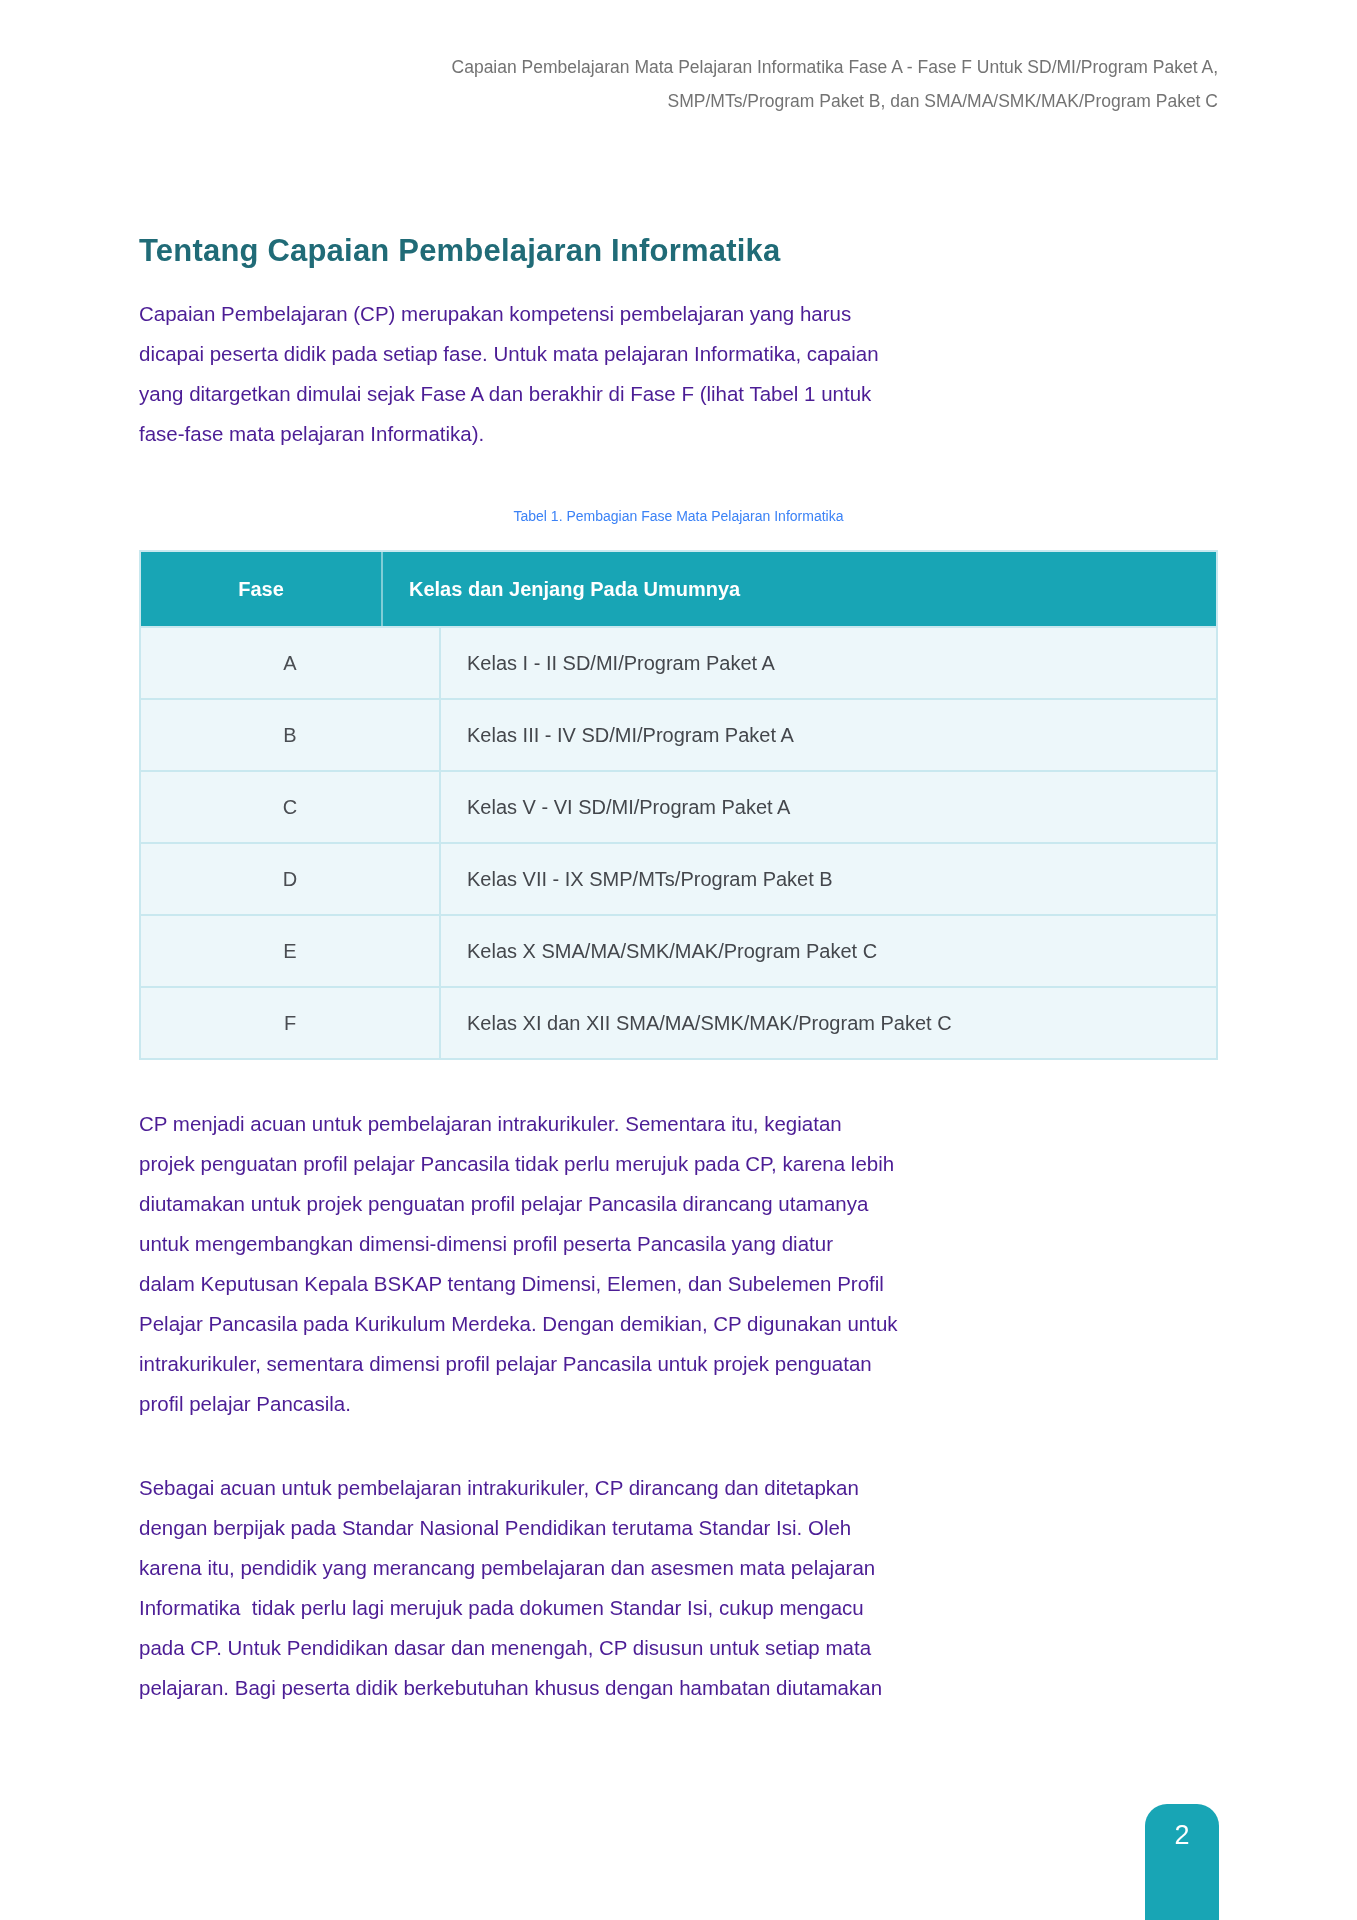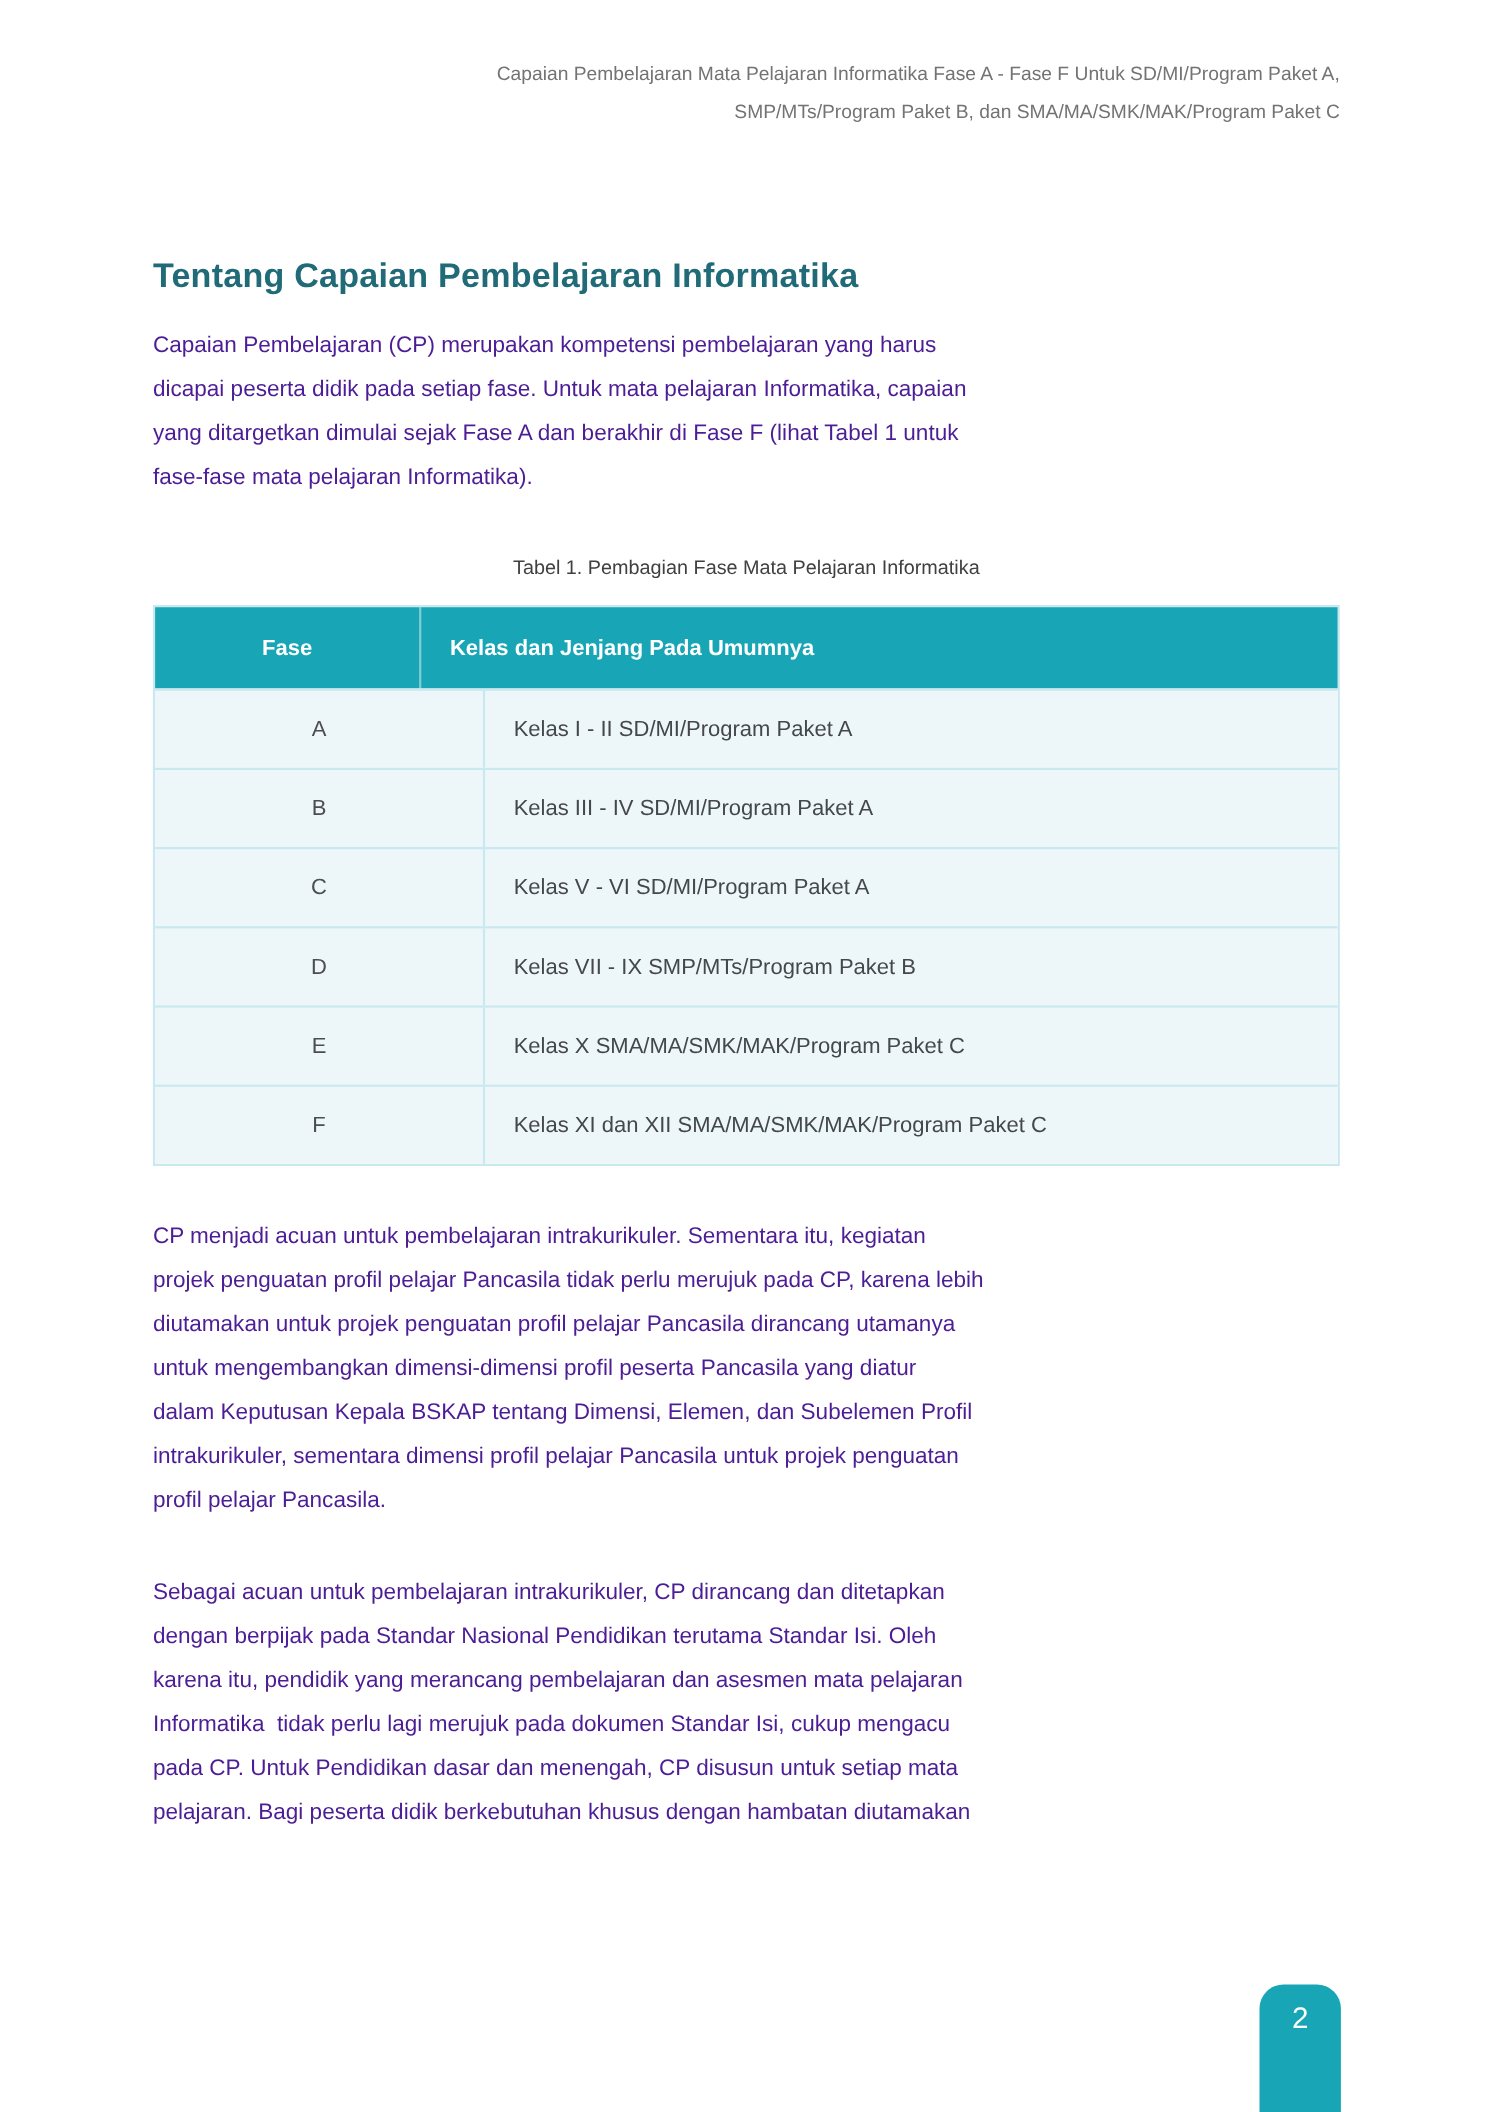--- a/index.html
+++ b/index.html
@@ -49,9 +49,9 @@
   .table-caption {
     margin-top: 50px;
     text-align: center;
-    font-size: 18px;
+    font-size: 14px;
     line-height: 24px;
-    color: #404040;
+    color: #3b82f6;
   }
 
   

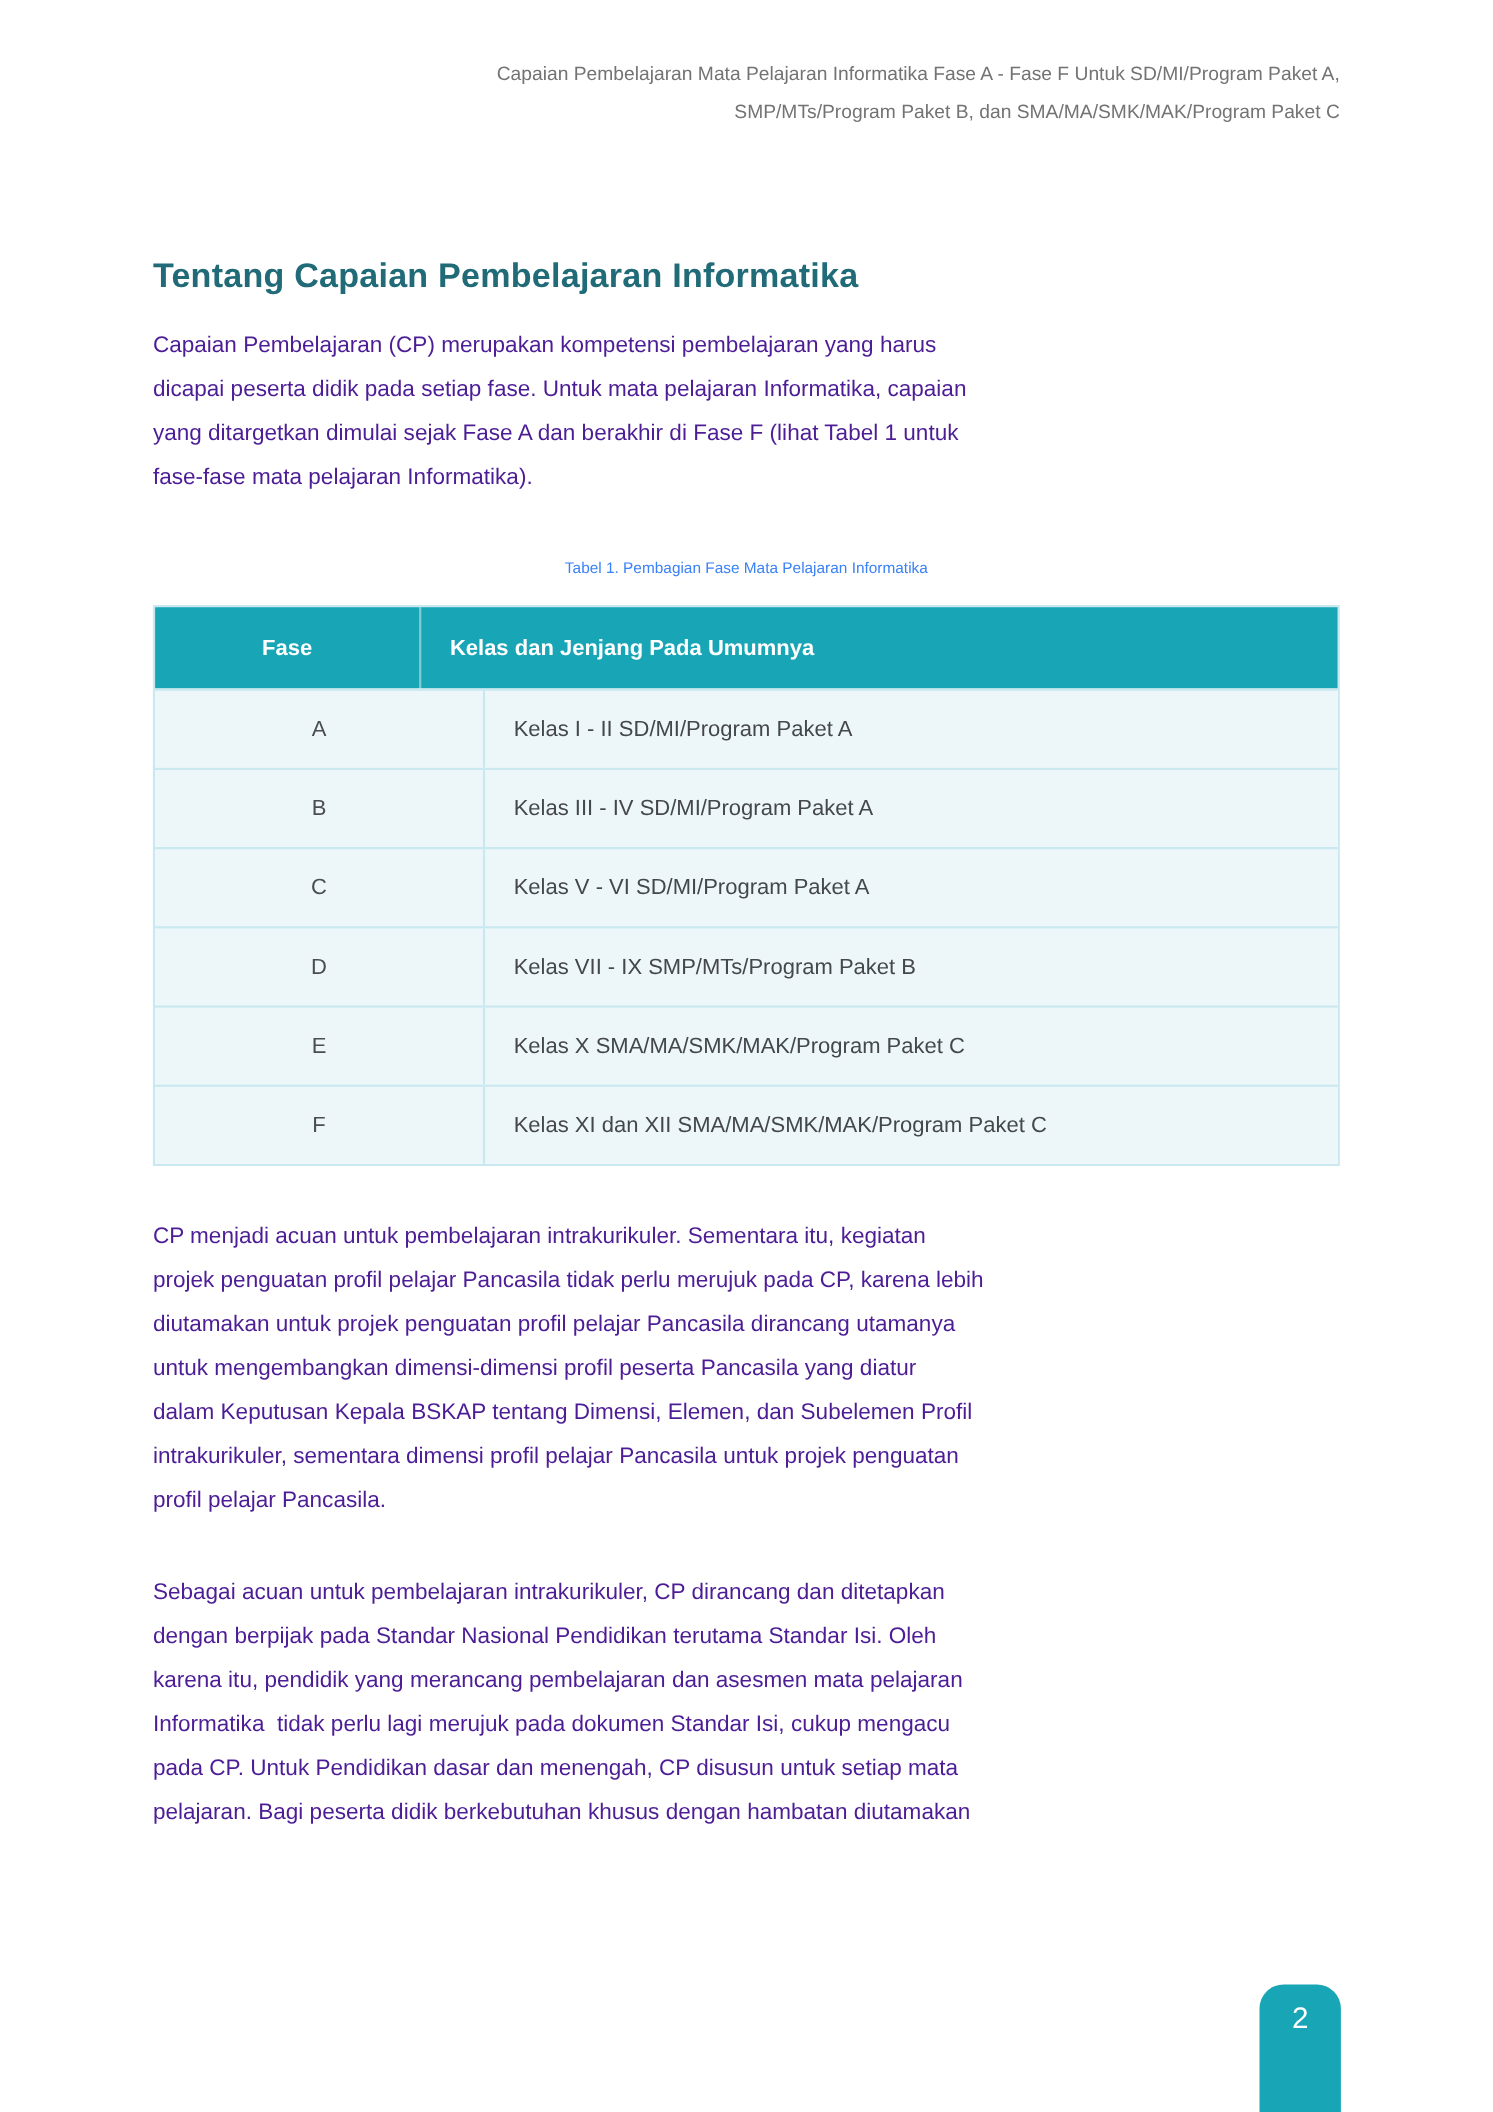--- a/index.html
+++ b/index.html
@@ -174,6 +174,7 @@
     <div class="line">diutamakan untuk projek penguatan profil pelajar Pancasila dirancang utamanya</div>
     <div class="line">untuk mengembangkan dimensi-dimensi profil peserta Pancasila yang diatur</div>
     <div class="line">dalam Keputusan Kepala BSKAP tentang Dimensi, Elemen, dan Subelemen Profil</div>
+    <div class="line">Pelajar Pancasila pada Kurikulum Merdeka. Dengan demikian, CP digunakan untuk</div>
     <div class="line">intrakurikuler, sementara dimensi profil pelajar Pancasila untuk projek penguatan</div>
     <div class="line">profil pelajar Pancasila.</div>
   </div>

